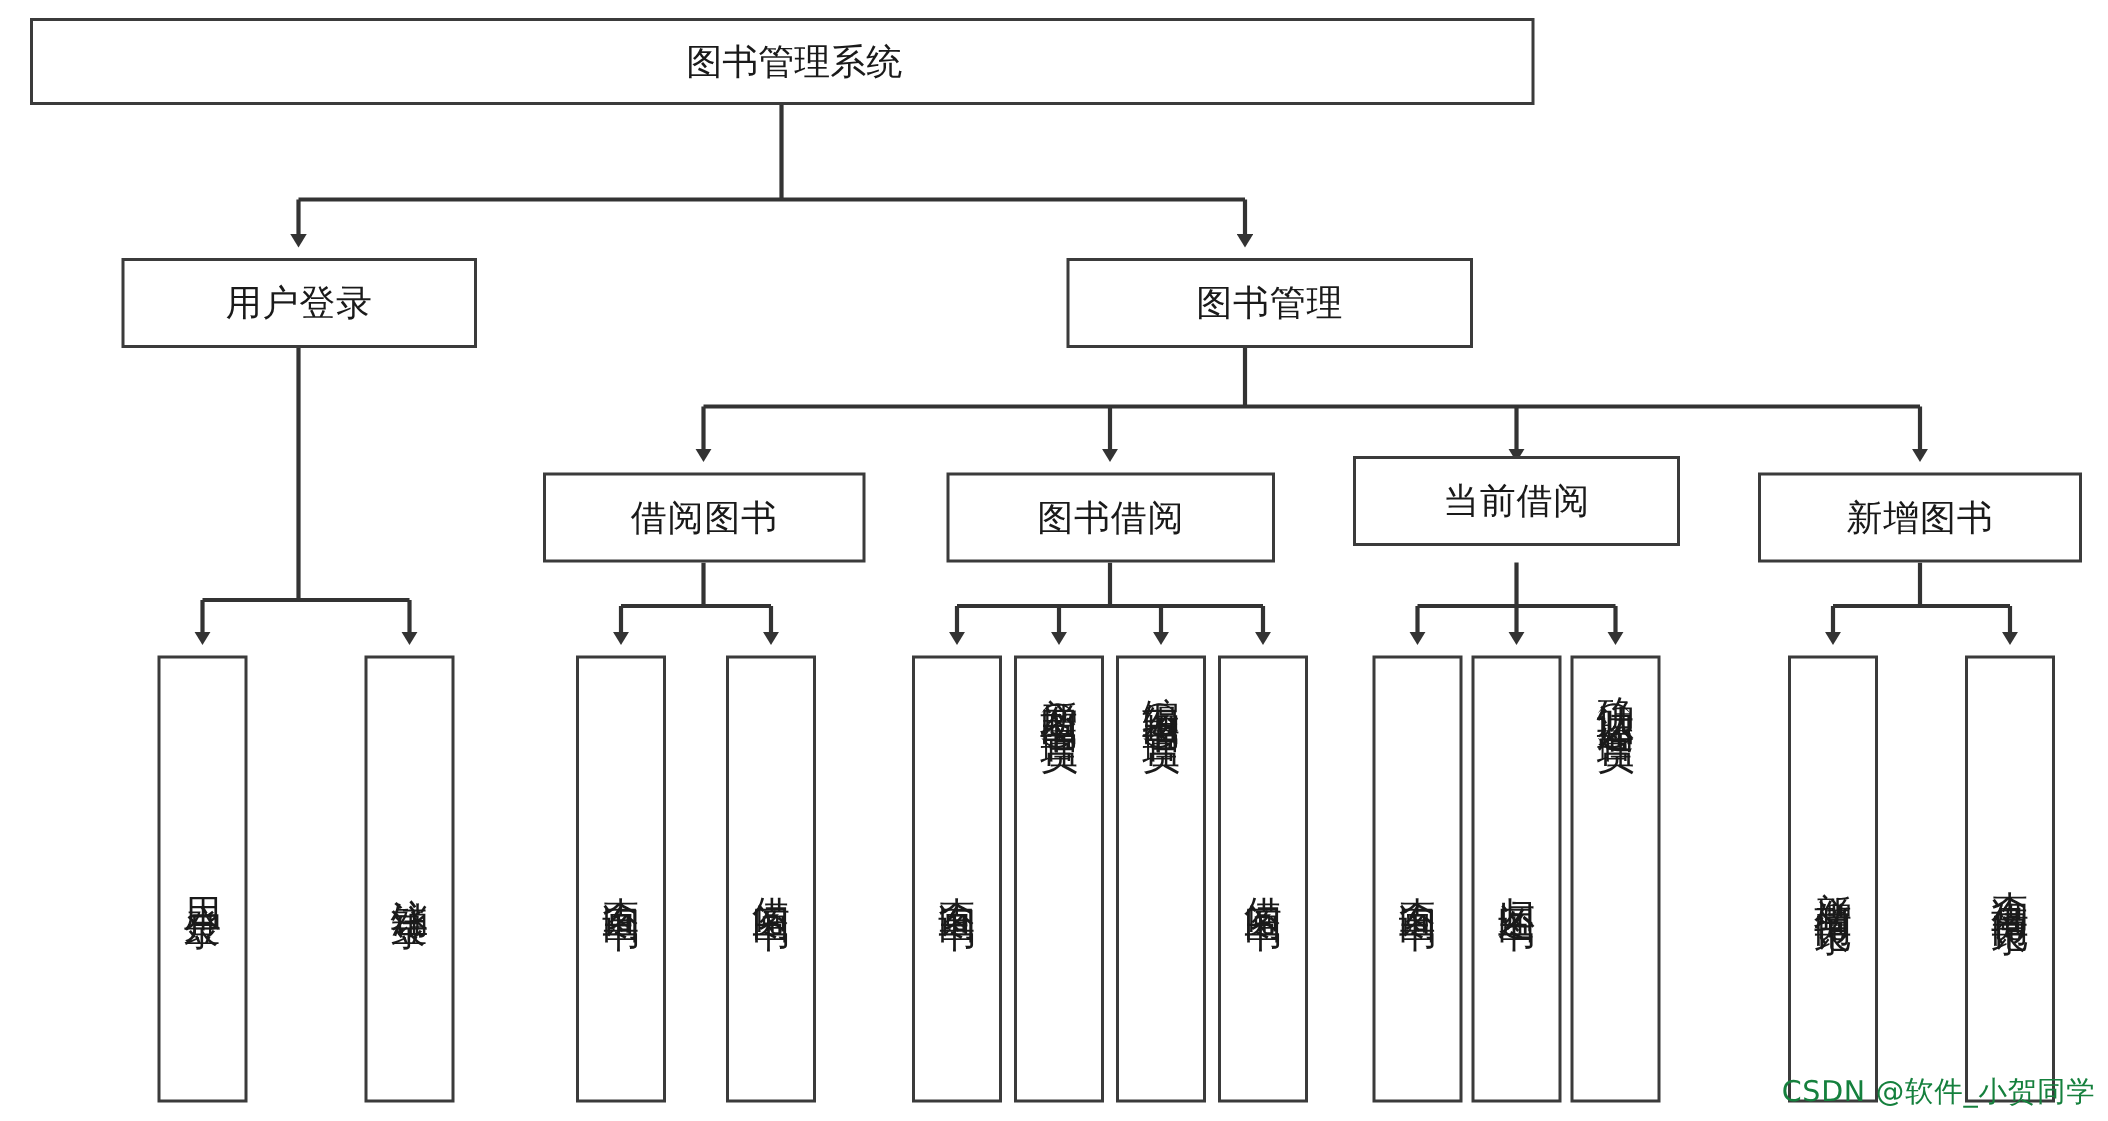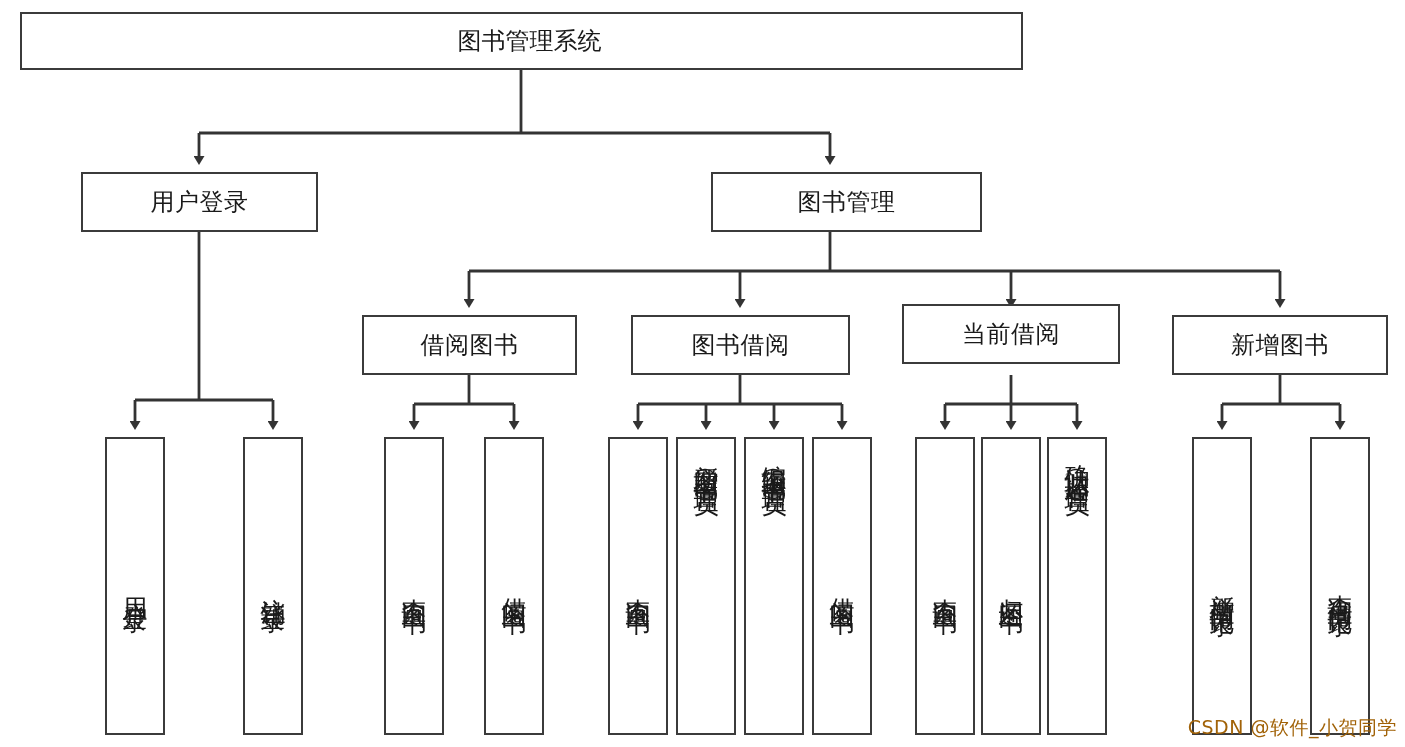--- a/index.html
+++ b/index.html
@@ -72,7 +72,7 @@
     right: 8px;
     bottom: 6px;
     font-size: 19px;
-    color: #a16207;
+    color: #15803d;
     letter-spacing: 0.5px;
     white-space: nowrap;
     pointer-events: none;

